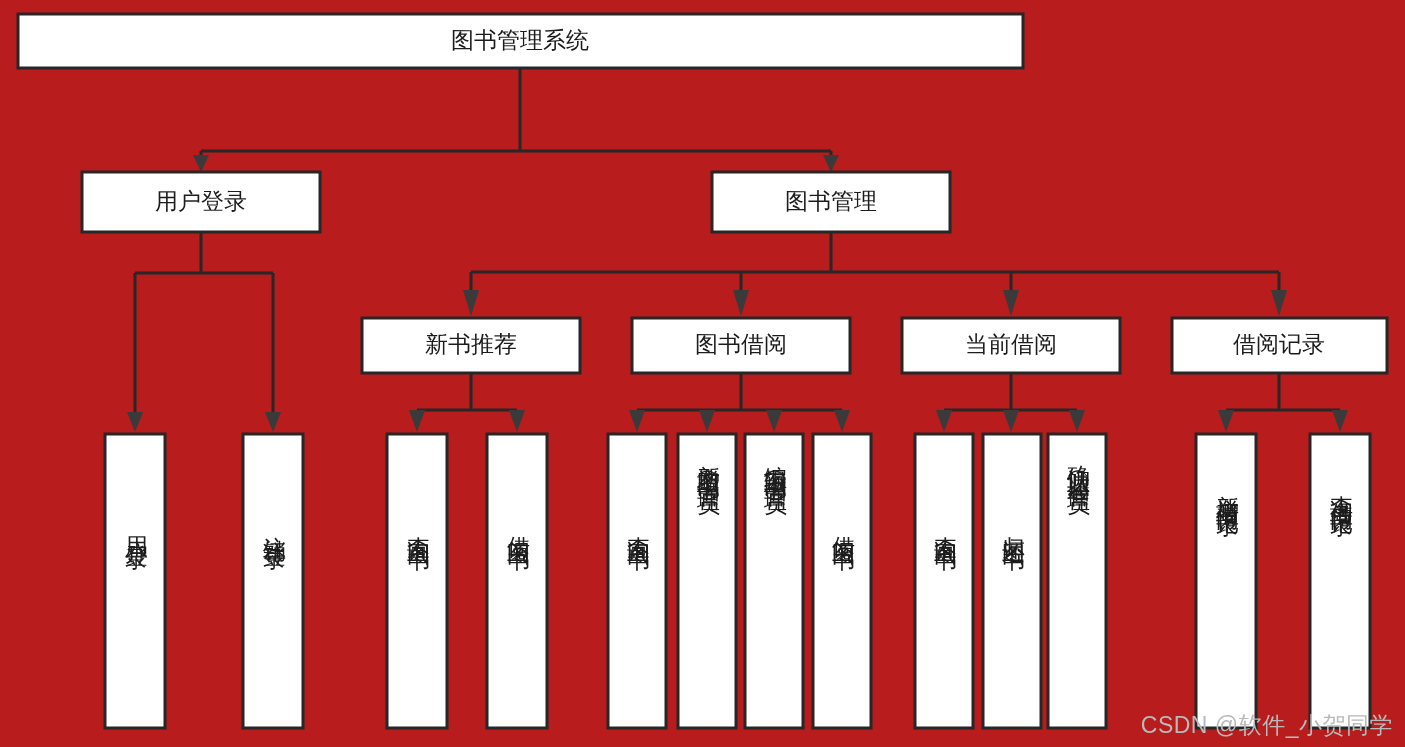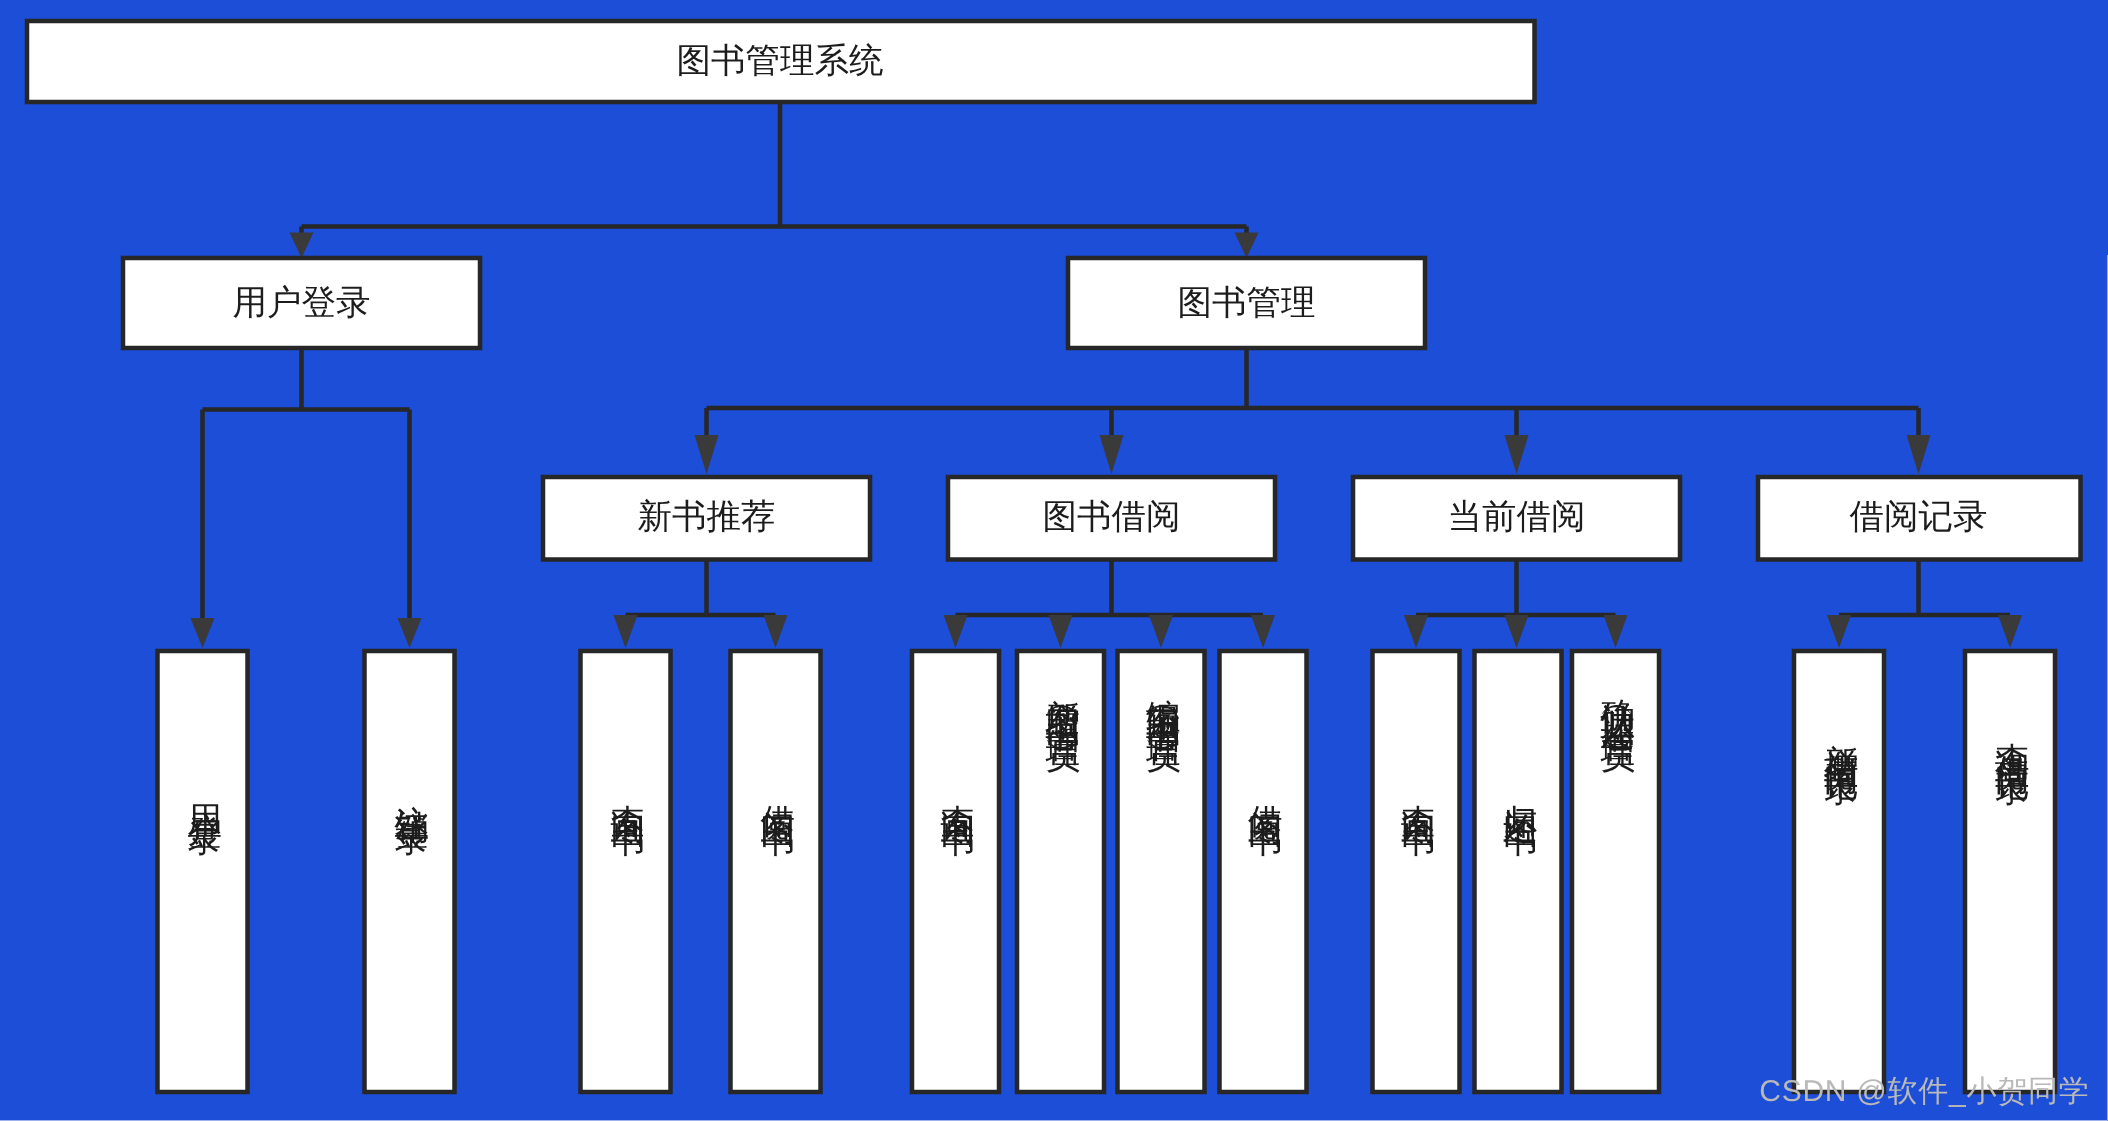--- a/index.html
+++ b/index.html
@@ -14,7 +14,7 @@
     position: relative;
     width: 1405px;
     height: 747px;
-    background: #1d4ed8;
+    background: #b91c1c;
     overflow: hidden;
   }
   svg.flow {

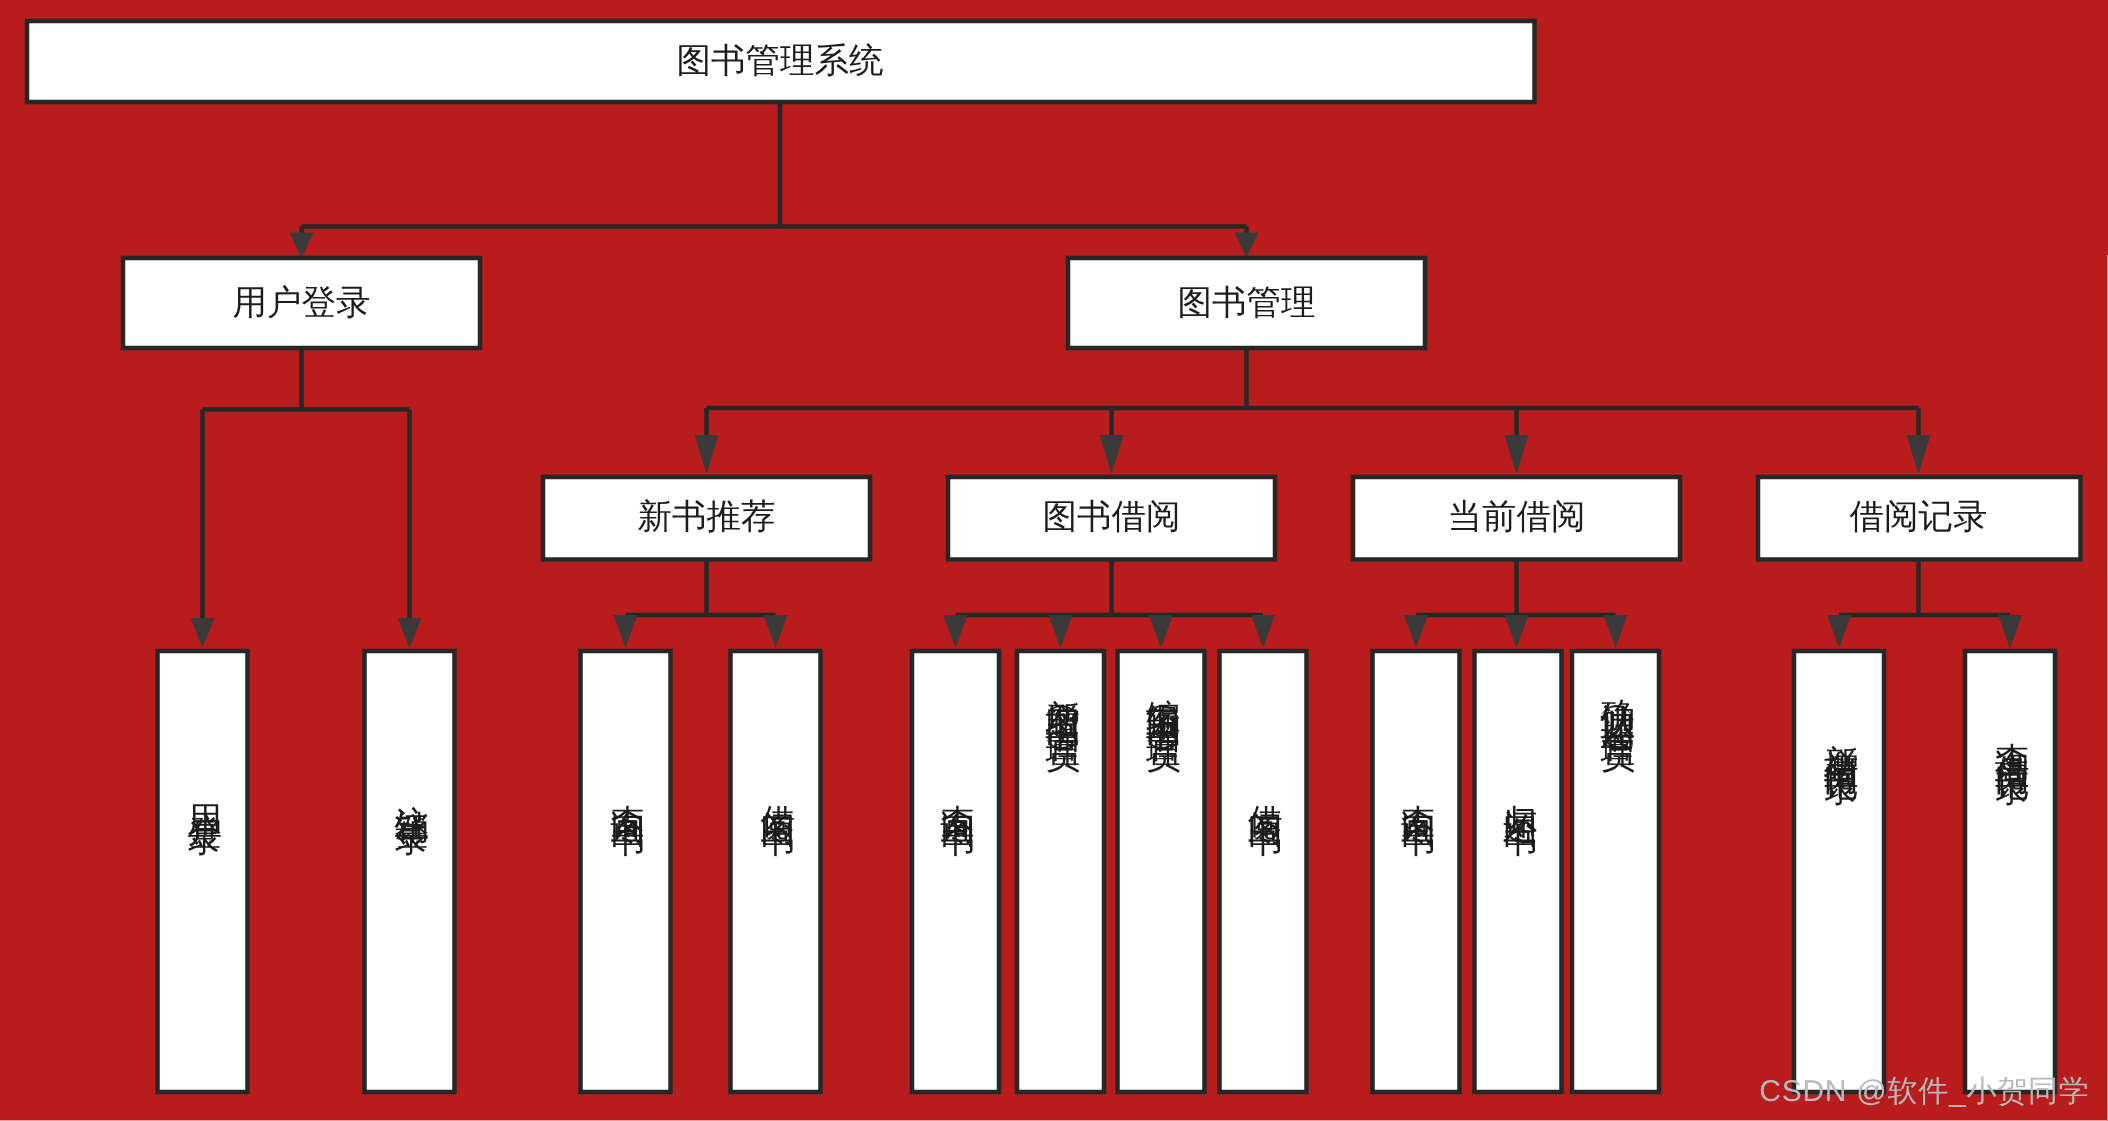--- a/index.html
+++ b/index.html
@@ -62,7 +62,7 @@
     right: 12px;
     bottom: 6px;
     font-family: "Liberation Sans", "DejaVu Sans", sans-serif;
-    font-size: 20px;
+    font-size: 23px;
     color: #b9b9b9;
     letter-spacing: 0.5px;
     white-space: nowrap;

